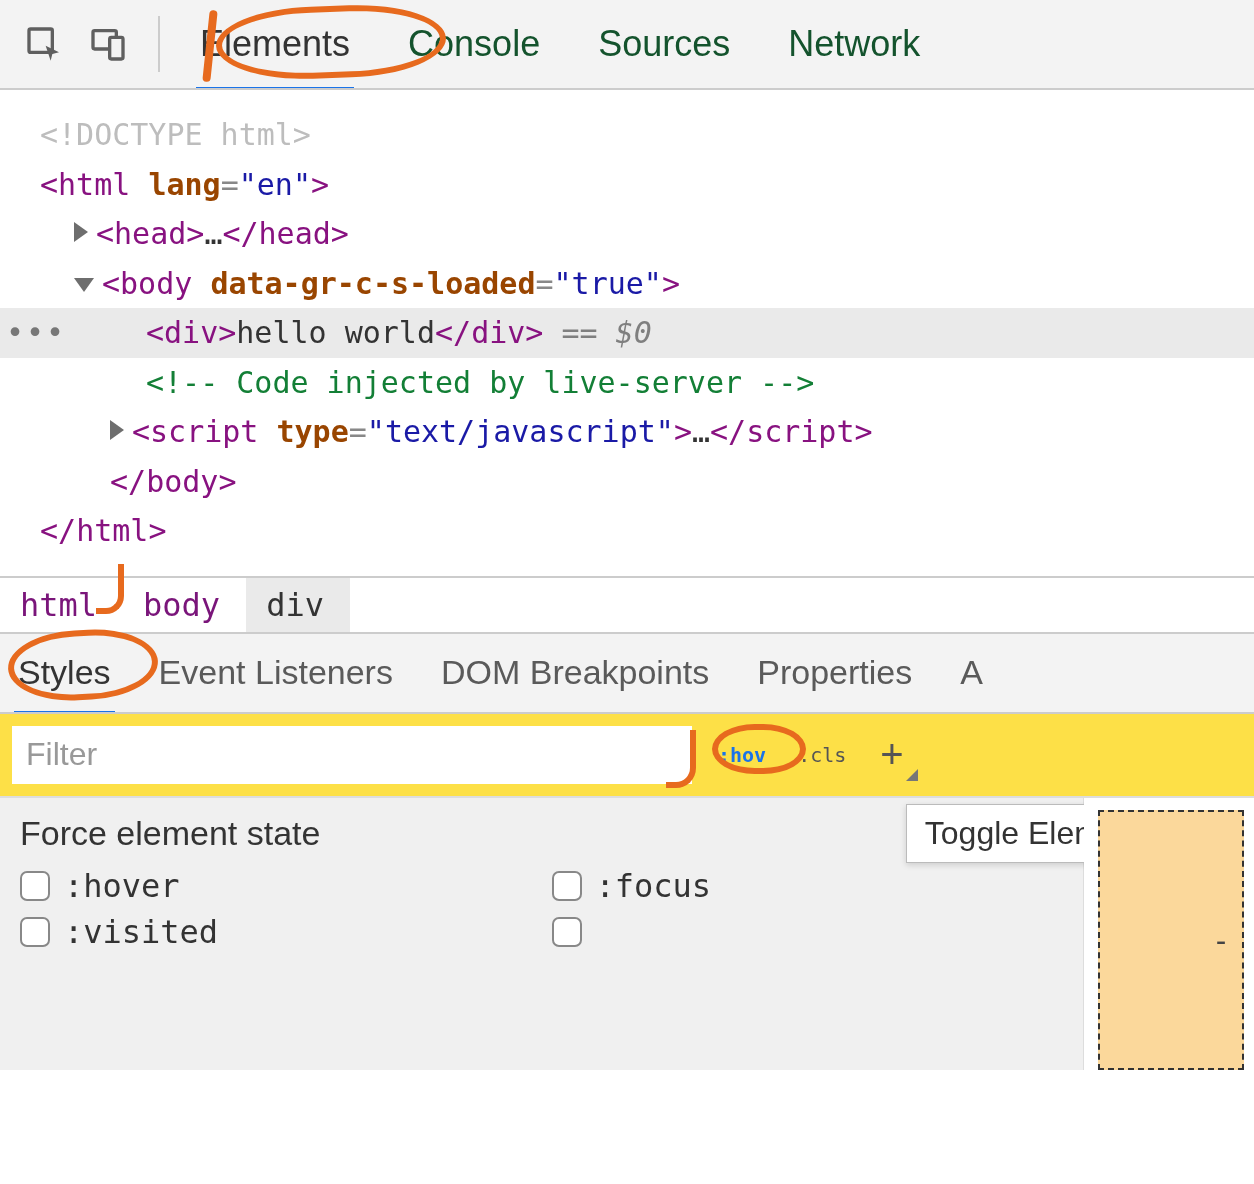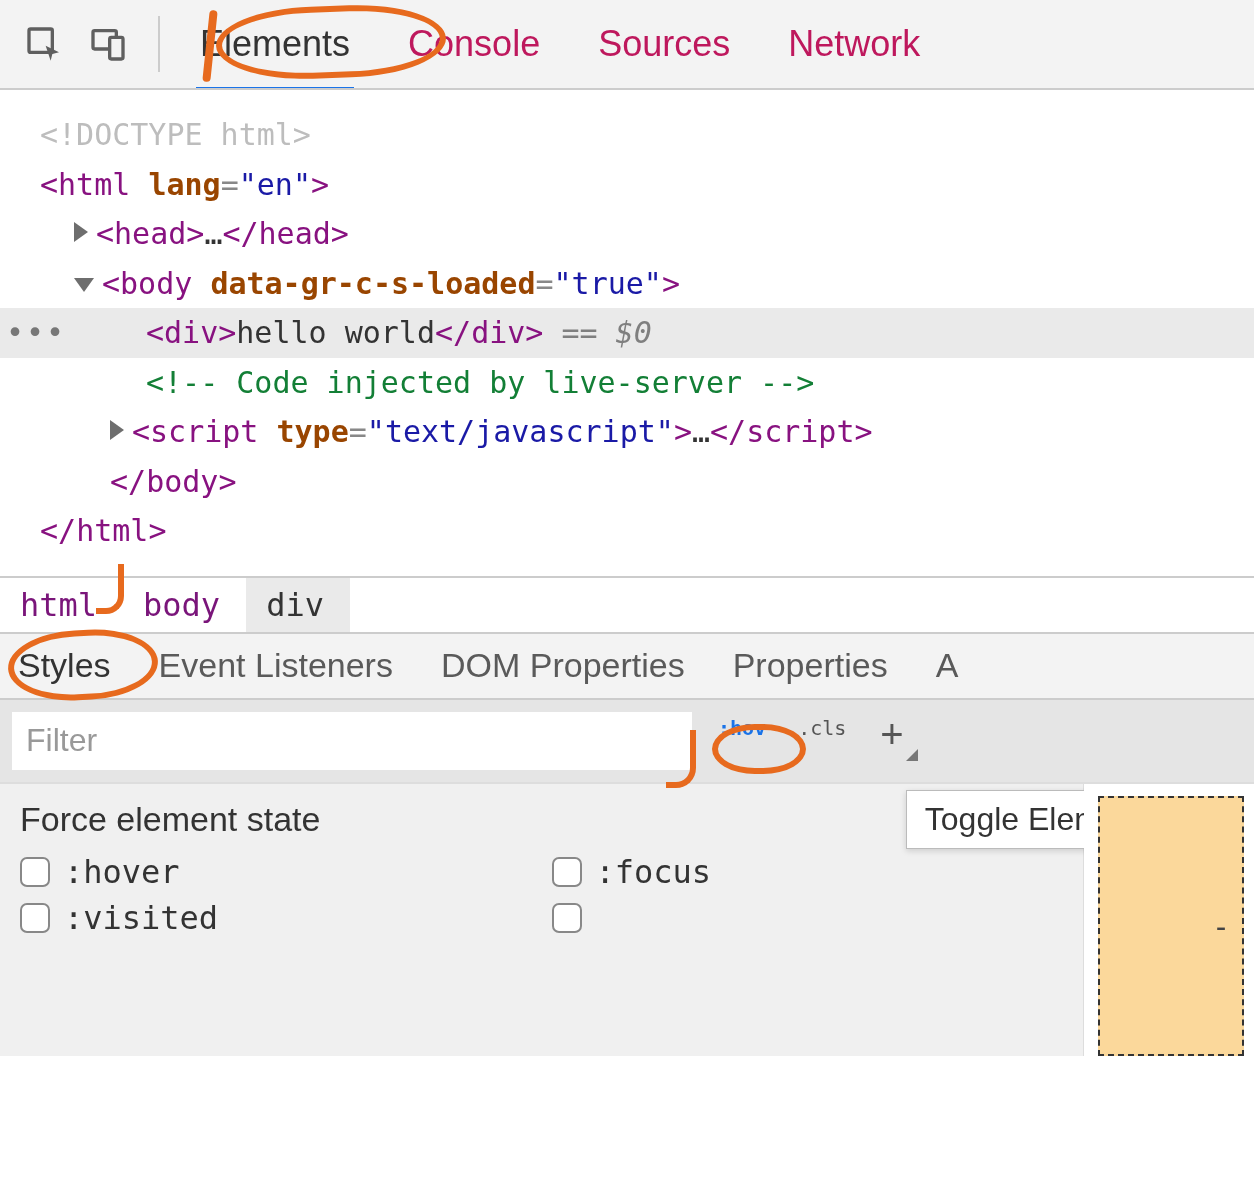--- a/index.html
+++ b/index.html
@@ -29,7 +29,7 @@
   .tool-icon svg { display: block; }
   .tool-sep { width: 2px; height: 56px; background: #ccc; margin: 0 6px; }
   .tabs { display: flex; gap: 50px; align-items: center; padding-left: 6px; }
-  .tab { position: relative; padding: 0 4px; cursor: default; color: #be185d; }
+  .tab { position: relative; padding: 0 4px; cursor: default; color: #14532d; }
   .tab.active { color: #333; }
   .tab.active::after {
     content: ""; position: absolute; left: 0; right: 0; bottom: -27px;

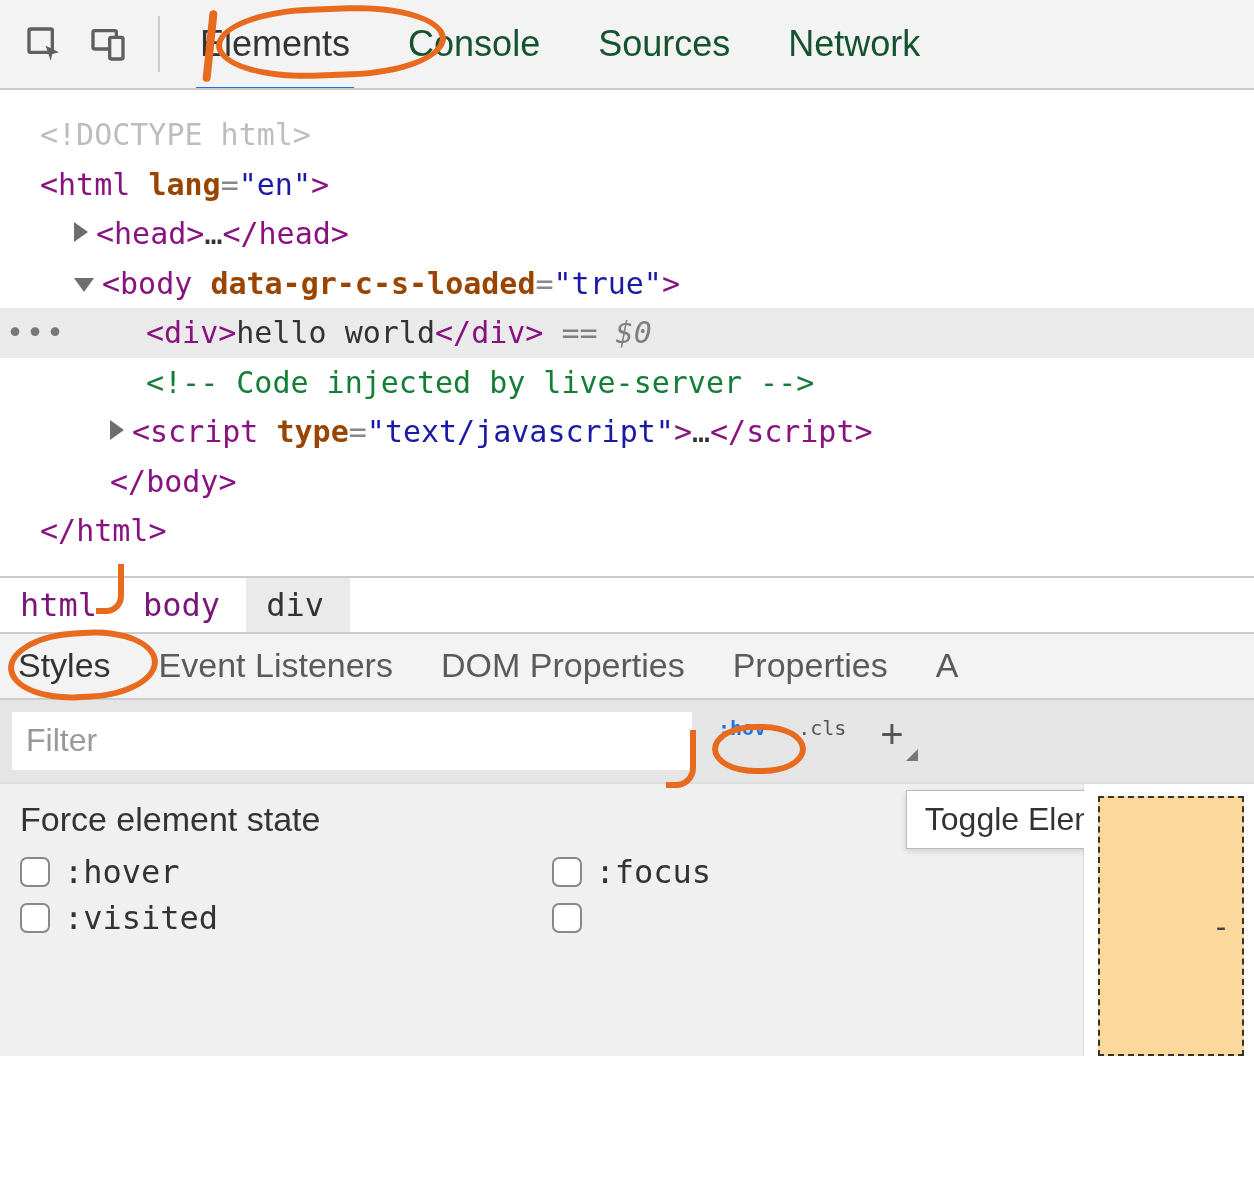--- a/index.html
+++ b/index.html
@@ -79,7 +79,7 @@
   .subtoolbar {
     display: flex; align-items: center; gap: 40px;
     background: #f3f3f3; border-top: 2px solid #ccc; border-bottom: 2px solid #ccc;
-    padding: 0 14px; height: 68px; font-size: 34px; color: #5a5a5a;
+    padding: 0 14px; height: 82px; font-size: 34px; color: #5a5a5a;
     white-space: nowrap; overflow: hidden;
   }
   .subtab { position: relative; padding: 0 4px; }

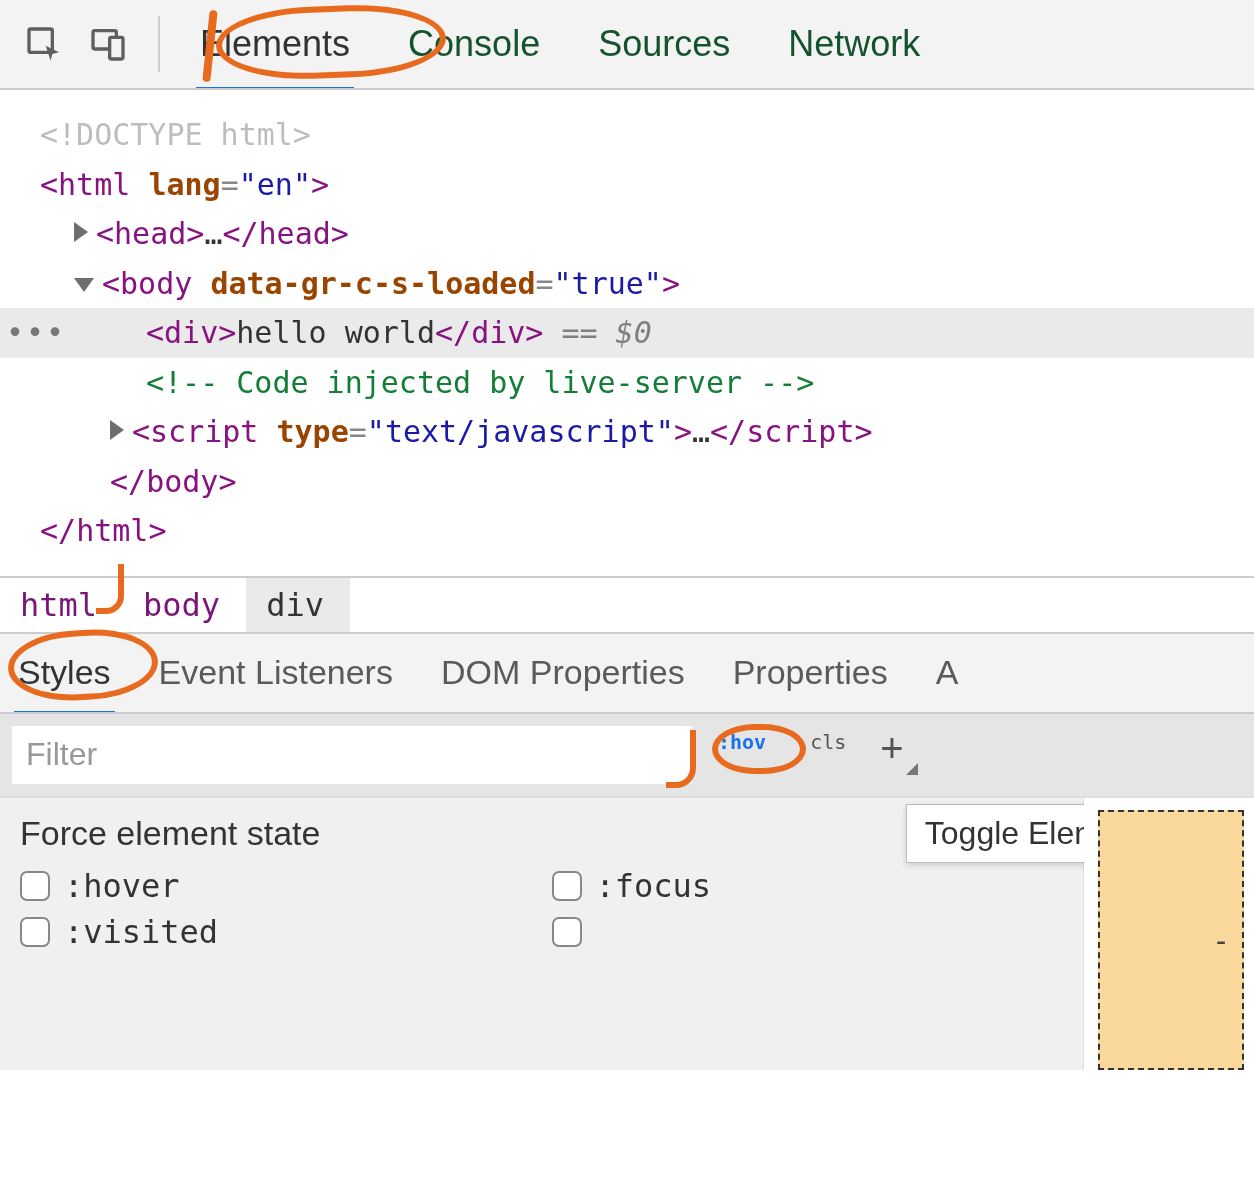--- a/index.html
+++ b/index.html
@@ -235,7 +235,7 @@
   <div class="subtoolbar">
     <span class="subtab active">Styles</span>
     <span class="subtab">Event Listeners</span>
-    <span class="subtab">DOM Properties</span>
+    <span class="subtab">DOM Breakpoints</span>
     <span class="subtab">Properties</span>
     <span class="subtab">A</span>
   </div>

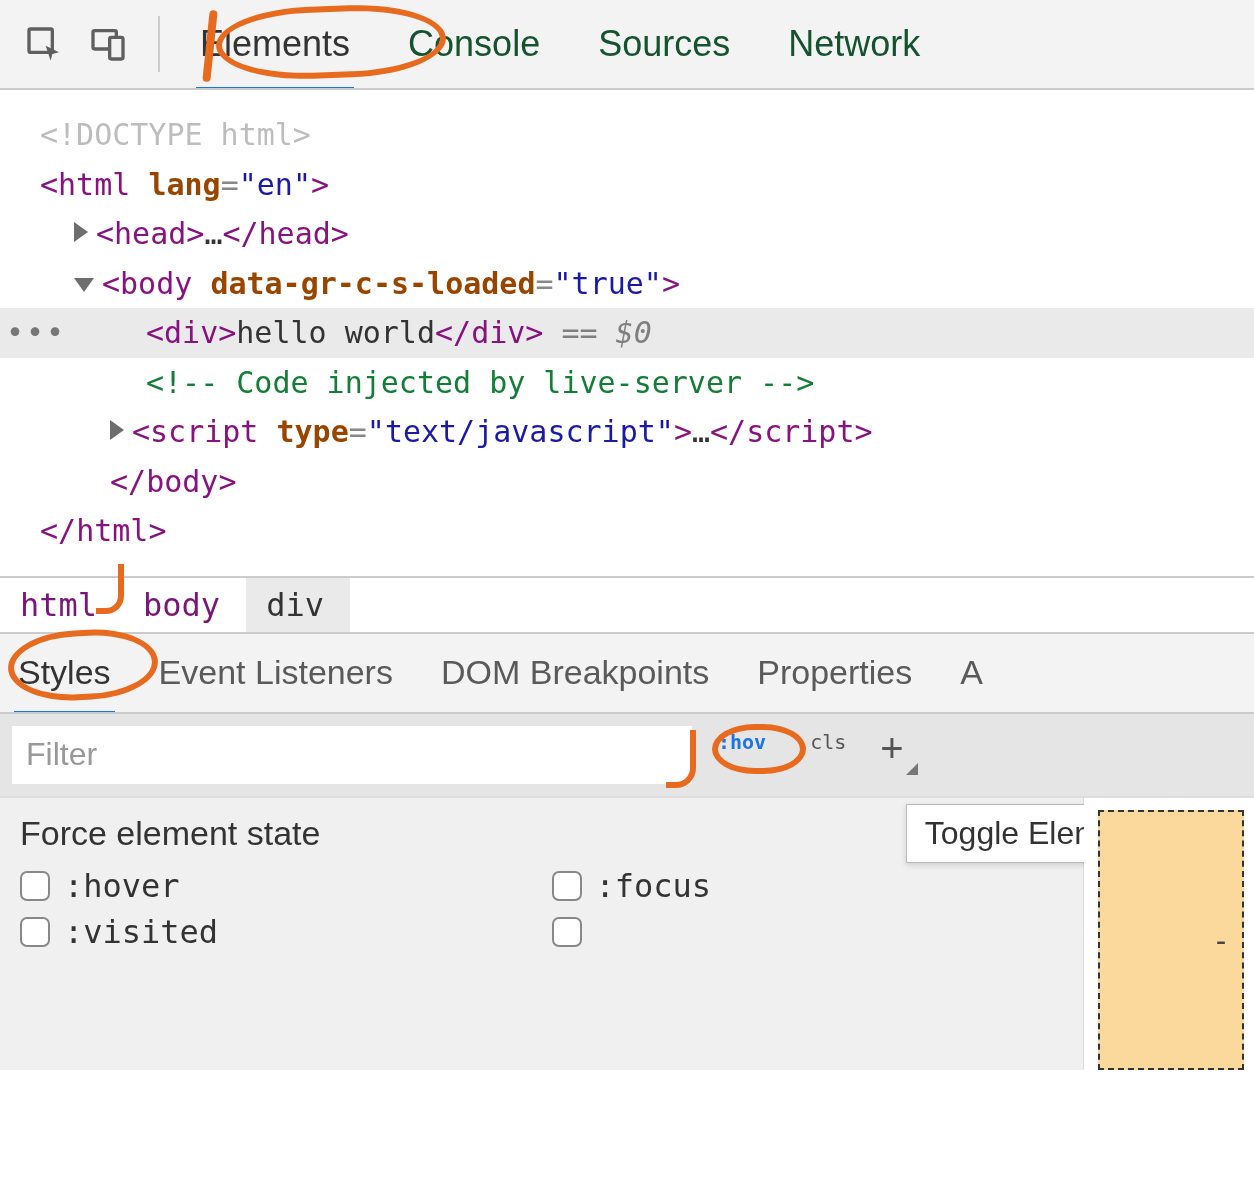--- a/index.html
+++ b/index.html
@@ -91,8 +91,8 @@
 
   
   .styles-header {
-    display: flex; align-items: flex-start; gap: 20px;
-    background: #e5e5e5; padding: 12px; border-bottom: 2px solid #ddd;
+    display: flex; align-items: center; gap: 20px;
+    background: #fde047; padding: 12px; border-bottom: 2px solid #ddd;
     position: relative;
   }
   .filter-input {

